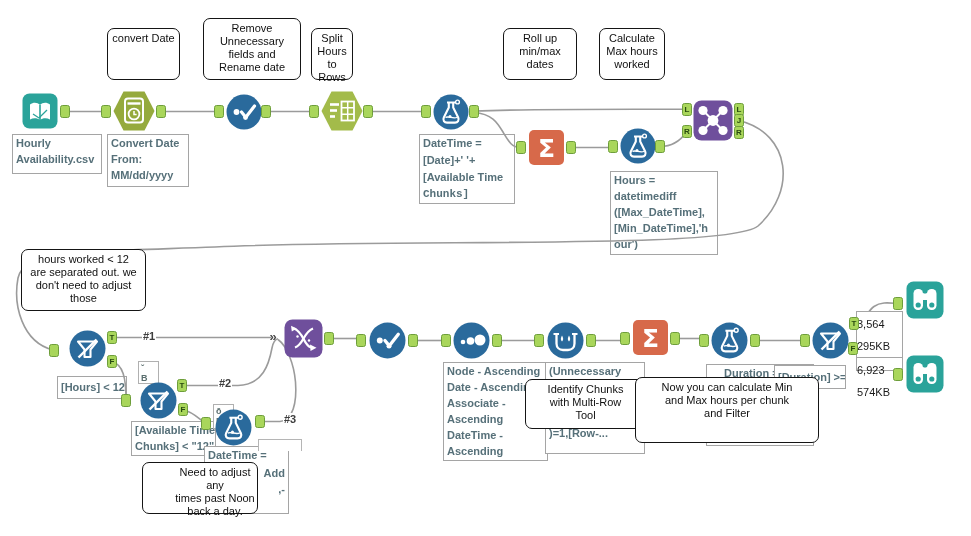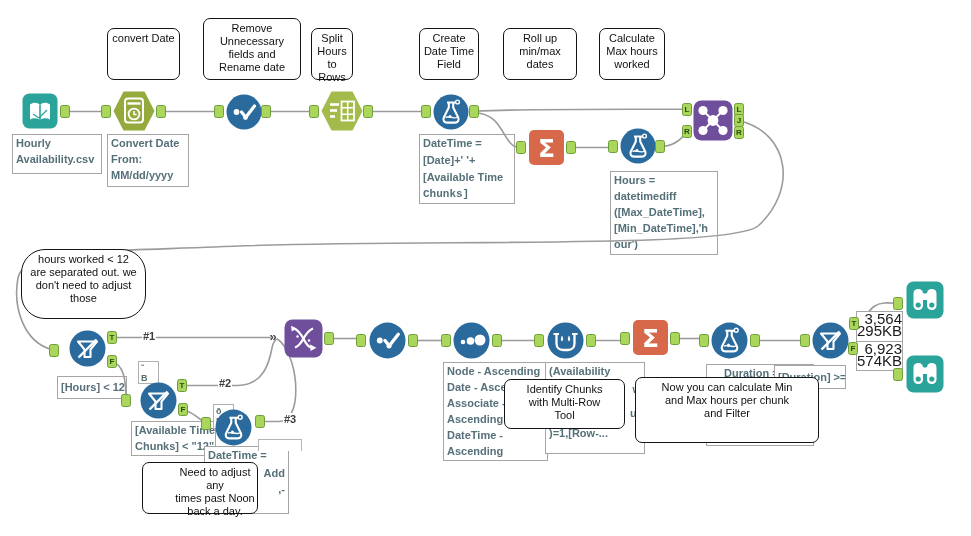--- a/index.html
+++ b/index.html
@@ -406,9 +406,6 @@
       <div class="comment" style="left: 311px; top: 28px; width: 42px; height: 52px;">Split
 Hours to
 Rows</div>
-      <div class="comment" style="left: 419px; top: 28px; width: 60px; height: 52px;">Create
-Date Time
-Field</div>
       <div class="comment" style="left: 503px; top: 28px; width: 74px; height: 52px;">Roll up
 min/max
 dates</div>

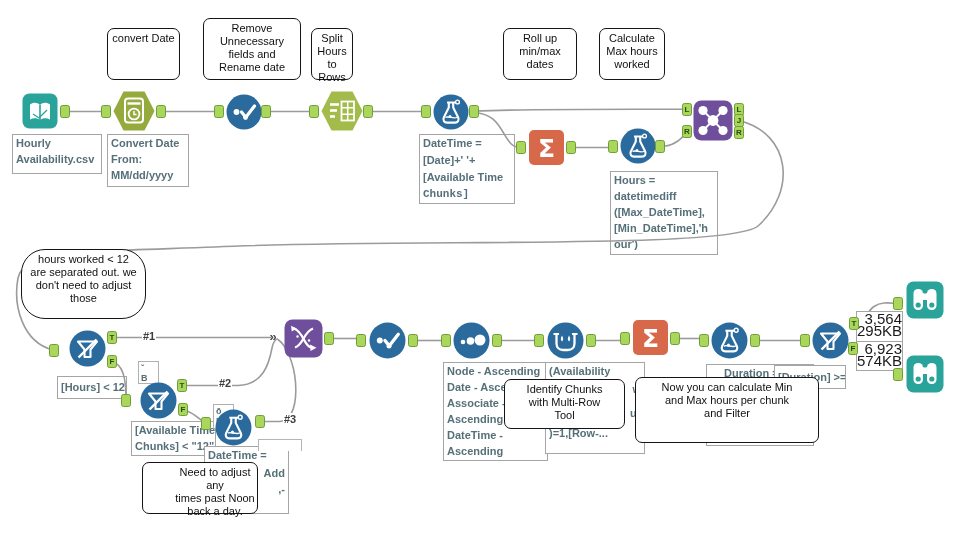--- a/index.html
+++ b/index.html
@@ -412,7 +412,7 @@
       <div class="comment" style="left: 599px; top: 28px; width: 66px; height: 52px;">Calculate
 Max hours
 worked</div>
-      <div class="comment" style="left: 21px; top: 249px; width: 125px; height: 70px; border-radius: 24px;">hours worked &lt; 12
+      <div class="comment" style="left: 21px; top: 249px; width: 125px; height: 62px;">hours worked &lt; 12
 are separated out. we
 don't need to adjust
 those</div>

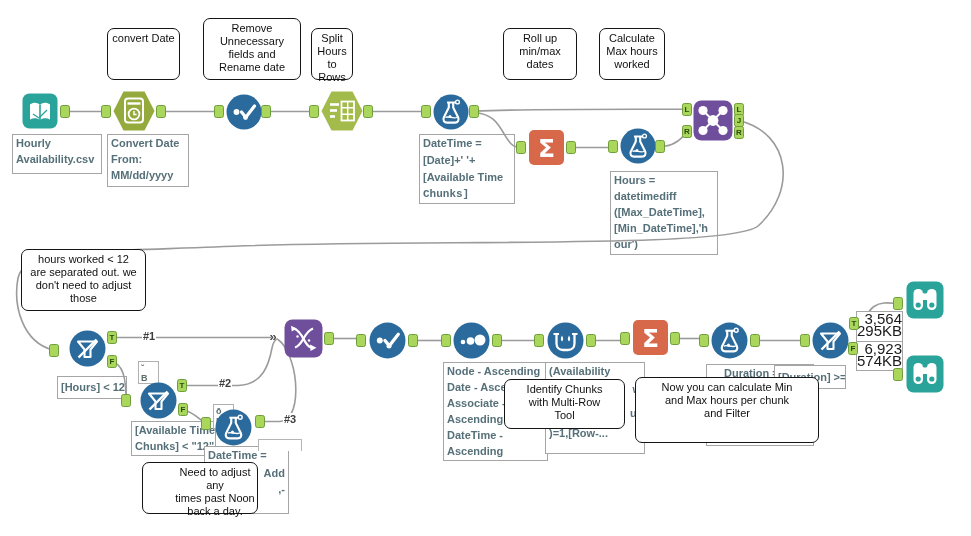--- a/index.html
+++ b/index.html
@@ -29,8 +29,8 @@
            padding:3px 2px;box-sizing:border-box;}
   .counttip{position:absolute;z-index:5;background:#fff;border:1px solid #a5a5a5;
             display:flex;flex-direction:column;box-sizing:border-box;}
-  .counttip .cell{flex:1;border-bottom:1px solid #a5a5a5;font-size:15px;line-height:12px;
-                  text-align:right;color:#1a1a1a;padding-top:1px;}
+  .counttip .cell{flex:1;border-bottom:1px solid #a5a5a5;font-size:11px;line-height:22px;
+                  text-align:left;color:#1a1a1a;padding-top:1px;}
   .counttip .cell:last-child{border-bottom:none;}
 </style>
 </head>

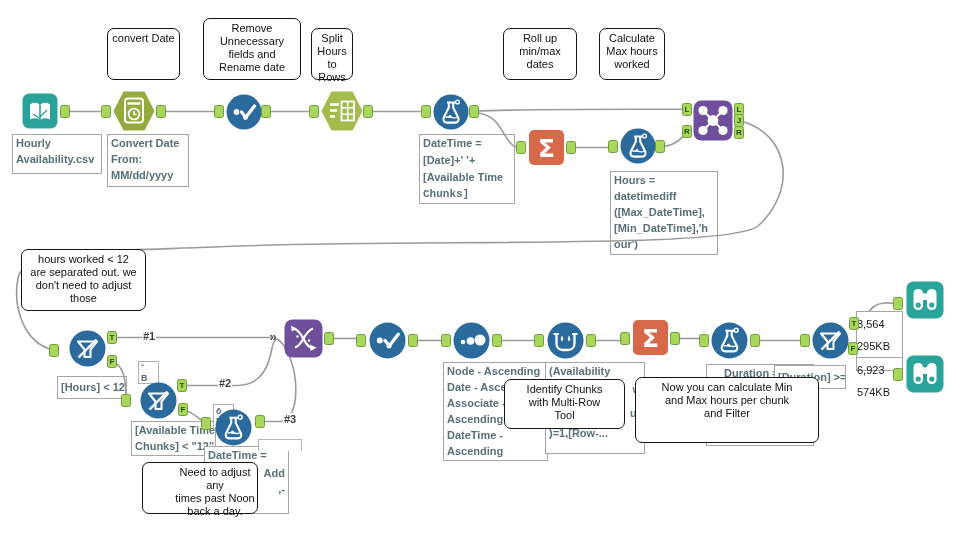--- a/index.html
+++ b/index.html
@@ -76,7 +76,7 @@
         <span class="ann-line" style="top: 82px;">Ascending</span>
       </div>
       <div class="ann" style="left: 545px; top: 362px; width: 100px; height: 92px;">
-        <span class="ann-line" style="top: 2px;">(Availability</span>
+        <span class="ann-line" style="top: 2px;">(Unnecessary</span>
         <span class="ann-line right" style="top: 20px;">w</span>
         <span class="ann-line right" style="top: 44px;">ur</span>
         <span class="ann-line" style="top: 64px;">)=1,[Row-...</span>

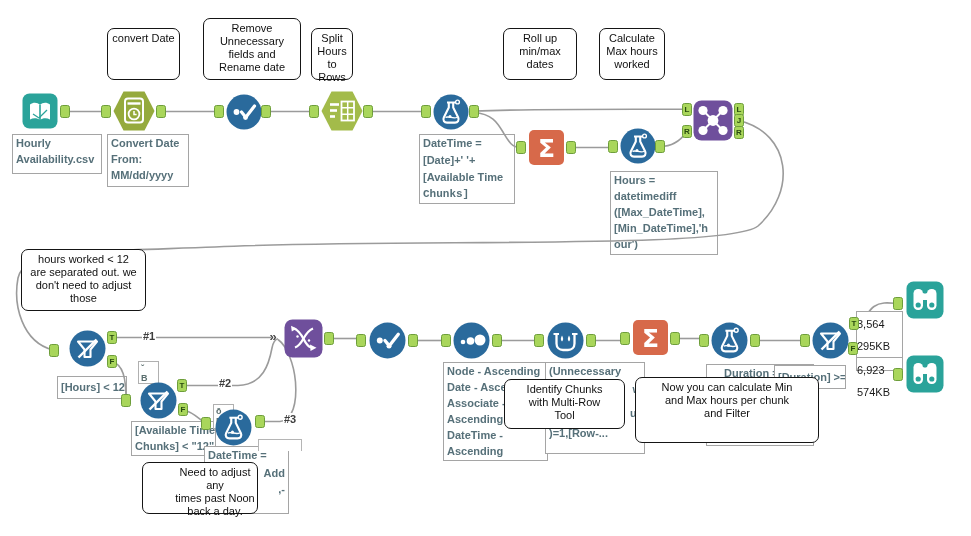--- a/index.html
+++ b/index.html
@@ -416,7 +416,7 @@
 are separated out. we
 don't need to adjust
 those</div>
-      <div class="comment" style="left: 504px; top: 379px; width: 121px; height: 50px;">Identify Chunks
+      <div class="comment" style="left: 525px; top: 379px; width: 121px; height: 50px;">Identify Chunks
 with Multi-Row
 Tool</div>
       <div class="comment" style="left: 635px; top: 377px; width: 184px; height: 66px;">Now you can calculate Min

